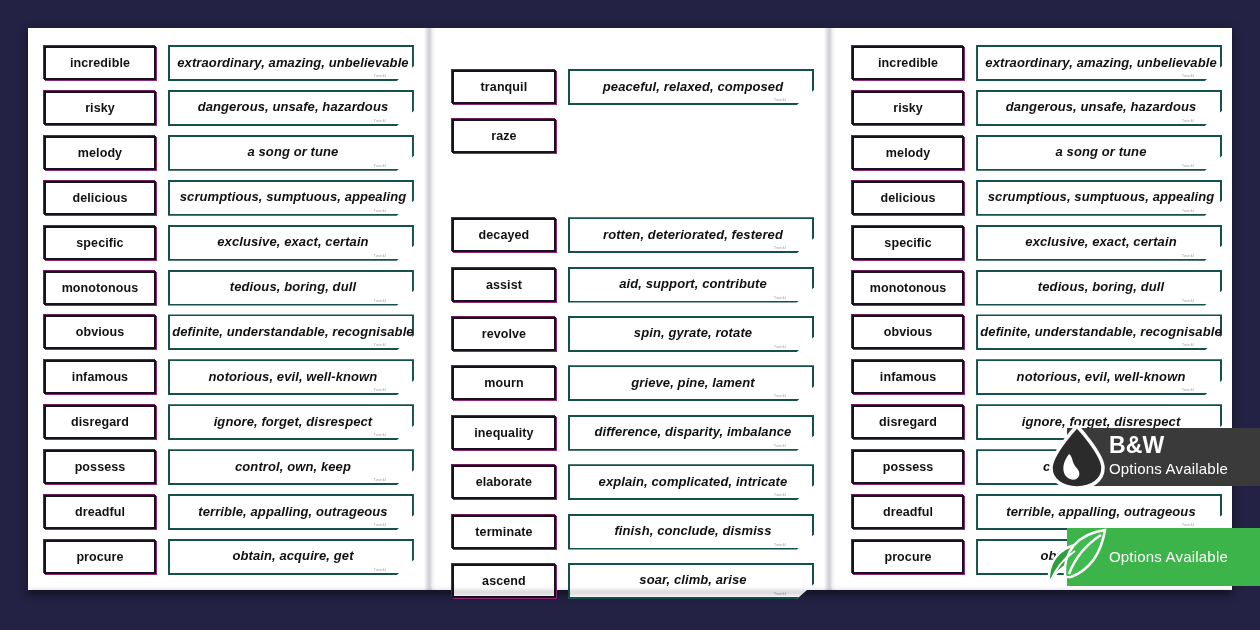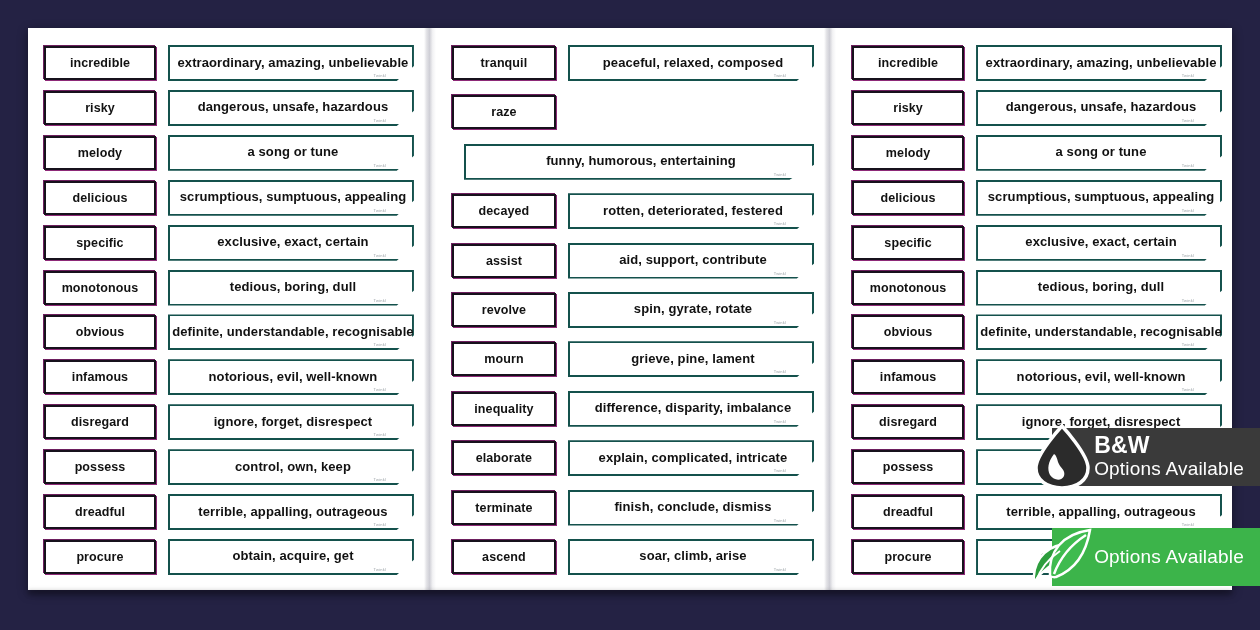--- a/index.html
+++ b/index.html
@@ -111,7 +111,7 @@
     -webkit-clip-path: polygon(0 0, 100% 0, 100% 58%, 93% 100%, 0 100%);
     clip-path: polygon(0 0, 100% 0, 100% 58%, 93% 100%, 0 100%);
   }
-  .banner .label { padding: 0 6px 2px 10px; }
+  .banner .label { padding: 0 6px 2px 10px; font-style: italic; }
 
   .banner .tag {
     position: absolute;

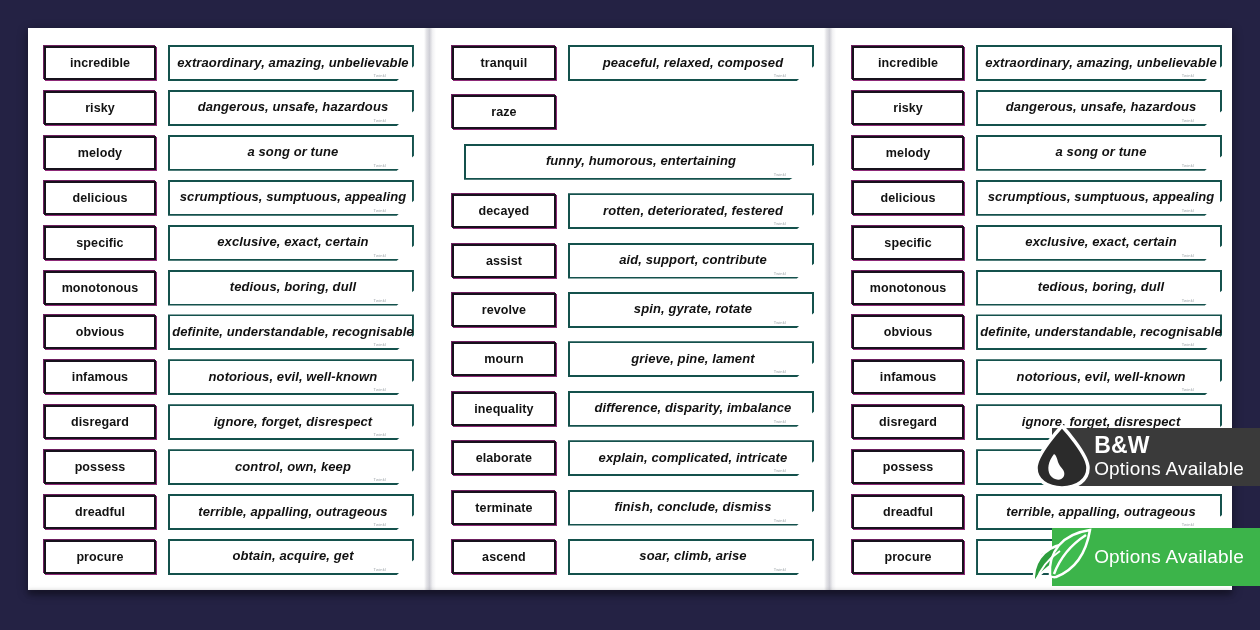--- a/index.html
+++ b/index.html
@@ -44,7 +44,7 @@
     justify-content: space-between;
   }
   .page-1 { width: 404px; }
-  .page-2 { width: 396px; }
+  .page-2 { width: 396px; margin-top: 24px; }
   .page-3 { width: 404px; }
 
   .gutter {

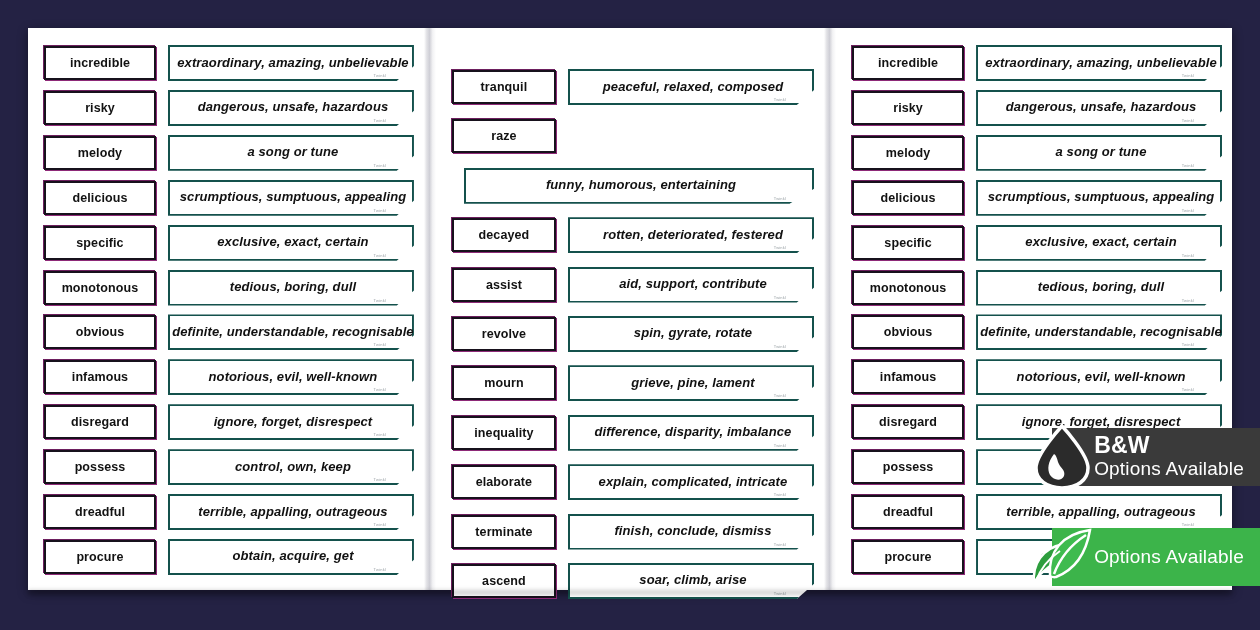--- a/index.html
+++ b/index.html
@@ -330,12 +330,6 @@
         </div>
         <div class="row">
           <div class="spacer"></div>
-          <div class="banner-wrap">
-            <div class="banner">
-              <span class="label">funny, humorous, entertaining</span>
-              <span class="tag">Twinkl</span>
-            </div>
-          </div>
         </div>
         <div class="row">
           <div class="word-box">decayed</div>

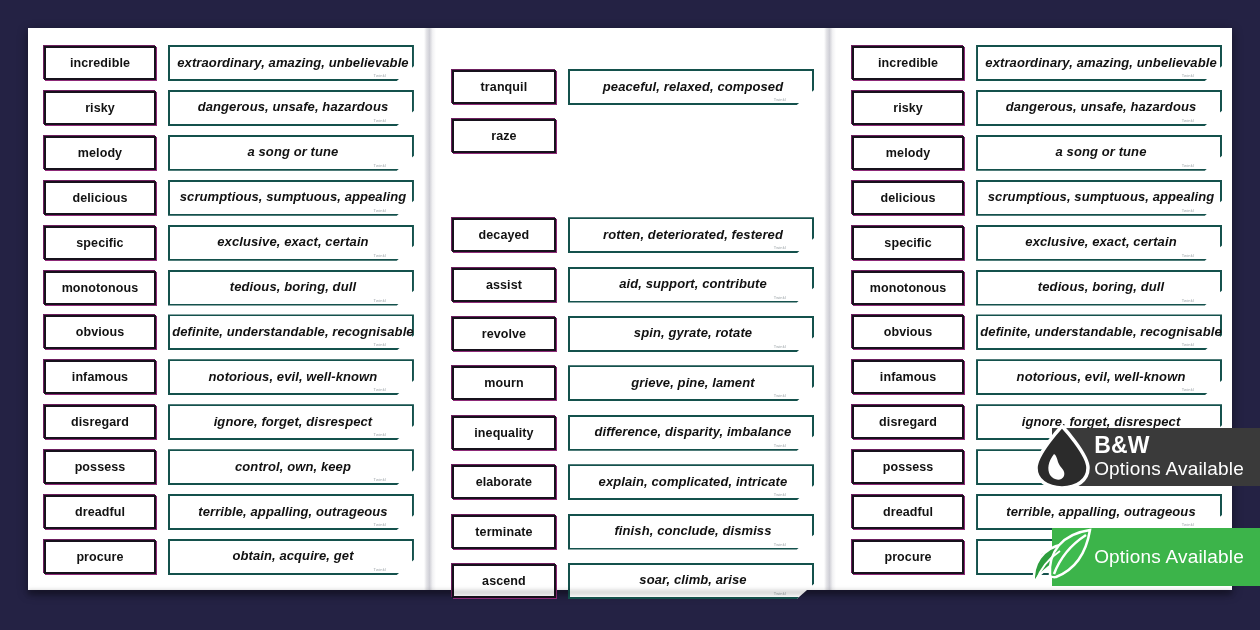--- a/index.html
+++ b/index.html
@@ -137,7 +137,7 @@
     display: flex;
     flex-direction: column;
     justify-content: center;
-    padding: 5px 16px 7px 42px;
+    padding: 5px 32px 7px 42px;
     height: 58px;
   }
   .badge-title {

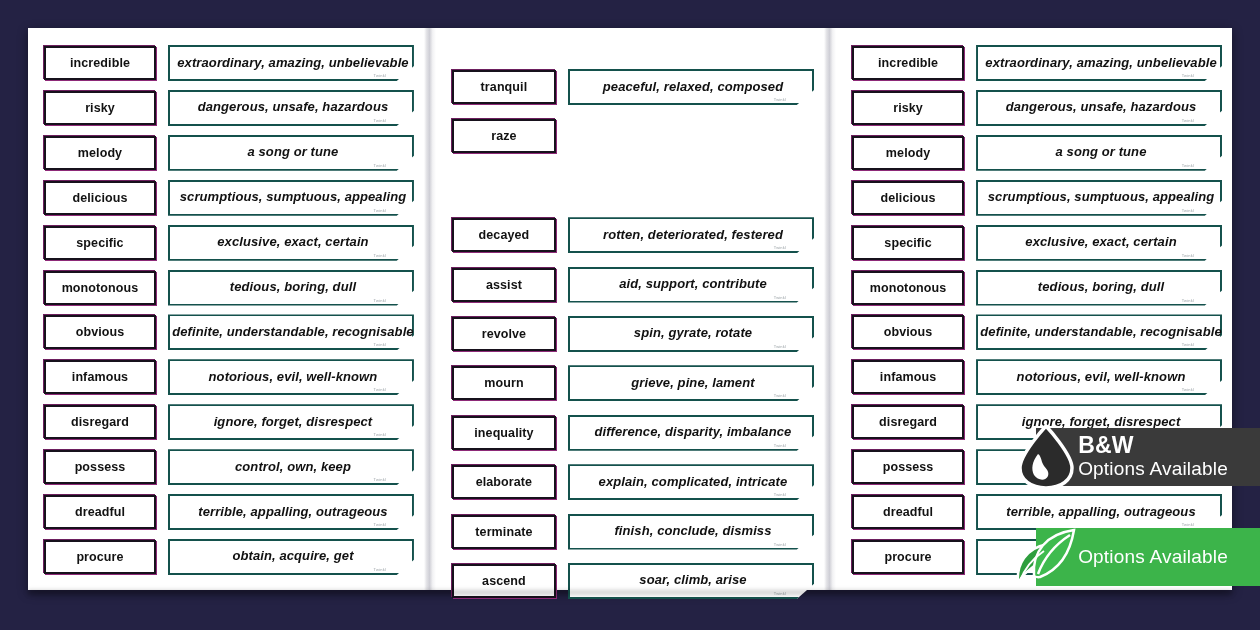--- a/index.html
+++ b/index.html
@@ -148,7 +148,7 @@
     letter-spacing: .2px;
   }
   .badge-sub {
-    font-size: 19px;
+    font-size: 15px;
     font-weight: 400;
     color: #ffffff;
     line-height: 21px;

